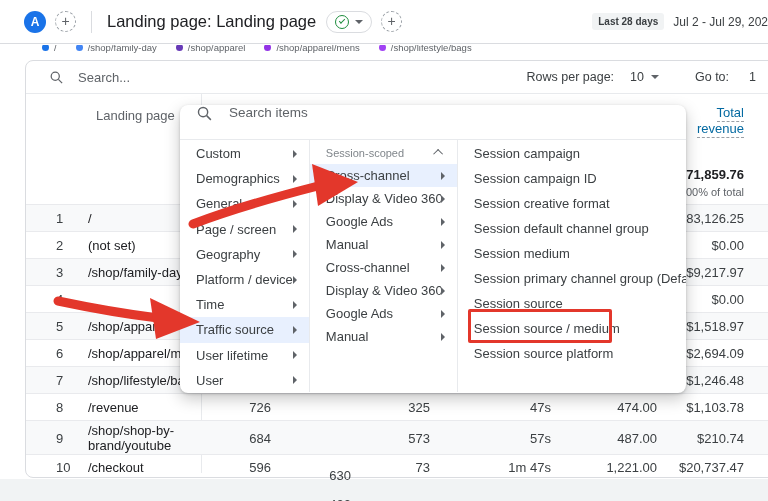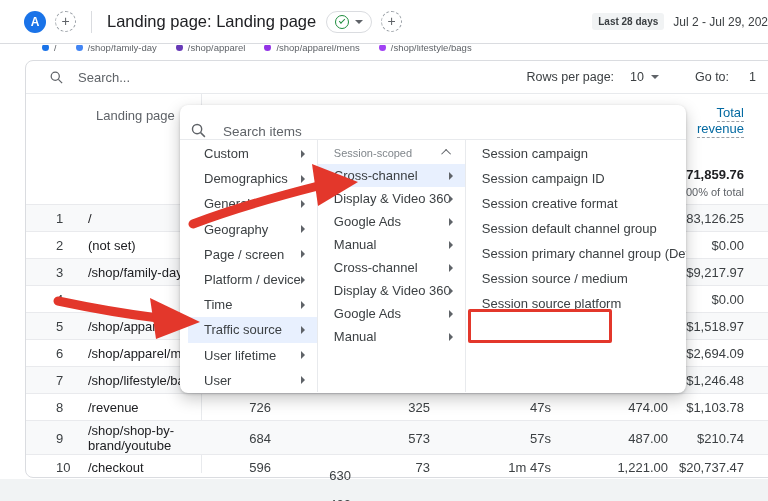--- a/index.html
+++ b/index.html
@@ -73,7 +73,7 @@
   .menu{ position:absolute; left:180px; top:105px; width:506px; height:288px;
     background:#fff; border-radius:8px; z-index:5;
     box-shadow:0 1px 3px rgba(0,0,0,.18), 0 6px 16px rgba(0,0,0,.22); overflow:hidden;}
-  .menu-search{ height:35px; display:flex; align-items:flex-end; gap:16px; padding:0 10px;
+  .menu-search{ height:35px; display:flex; align-items:flex-start; gap:16px; padding:0 16px;
     border-bottom:1px solid #e8eaed;}
   .menu-search .ph{ font-size:13.5px; color:#5f6368;}
   .menu-cols{ display:flex; height:252px;}

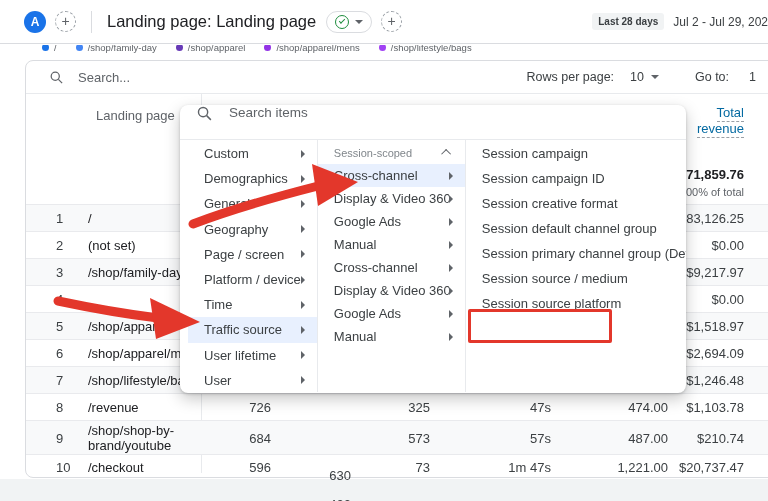--- a/index.html
+++ b/index.html
@@ -77,7 +77,7 @@
     border-bottom:1px solid #e8eaed;}
   .menu-search .ph{ font-size:13.5px; color:#5f6368;}
   .menu-cols{ display:flex; height:252px;}
-  .mcol1{ width:145px; border-right:1px solid #e8eaed; padding-top:1px;margin-left:8px;}
+  .mcol1{ width:145px; border-right:1px solid #e8eaed; padding-top:1px;}
   .mcol2{ width:148px; border-right:1px solid #e8eaed; padding-top:1px;}
   .mcol3{ flex:1; padding-top:1px;}
   .m-item{ height:25.2px; display:flex; align-items:center; padding:0 12px 0 16px;

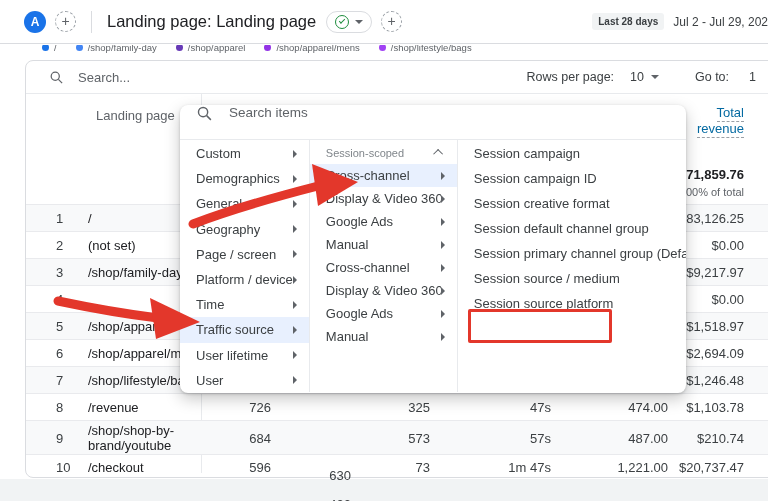--- a/index.html
+++ b/index.html
@@ -303,11 +303,11 @@
     <span class="caret-r"></span>
   </div>
         <div class="m-item">
+    <span class="lbl">Page / screen</span>
+    <span class="caret-r"></span>
+  </div>
+        <div class="m-item">
     <span class="lbl">Geography</span>
-    <span class="caret-r"></span>
-  </div>
-        <div class="m-item">
-    <span class="lbl">Page / screen</span>
     <span class="caret-r"></span>
   </div>
         <div class="m-item">

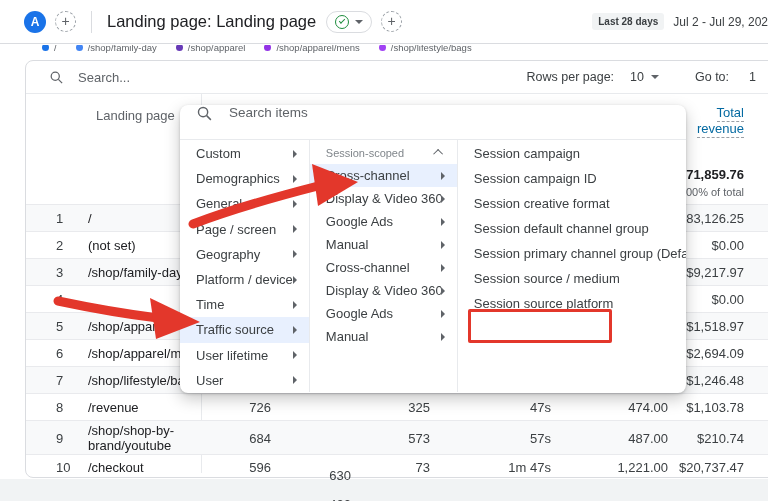--- a/index.html
+++ b/index.html
@@ -383,6 +383,9 @@
     <span class="lbl">Session default channel group</span>
   </div>
         <div class="m-item">
+    <span class="lbl">Session medium</span>
+  </div>
+        <div class="m-item">
     <span class="lbl">Session primary channel group (Default (</span>
   </div>
         <div class="m-item">

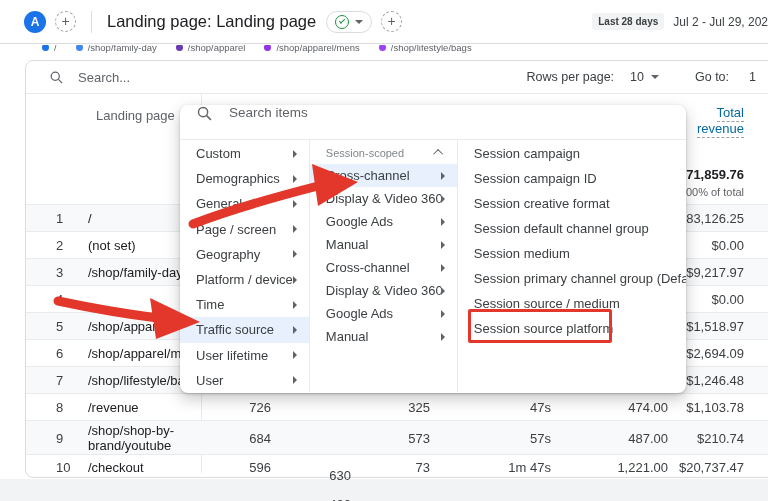--- a/index.html
+++ b/index.html
@@ -389,6 +389,9 @@
     <span class="lbl">Session primary channel group (Default (</span>
   </div>
         <div class="m-item">
+    <span class="lbl">Session source</span>
+  </div>
+        <div class="m-item">
     <span class="lbl">Session source / medium</span>
   </div>
         <div class="m-item">

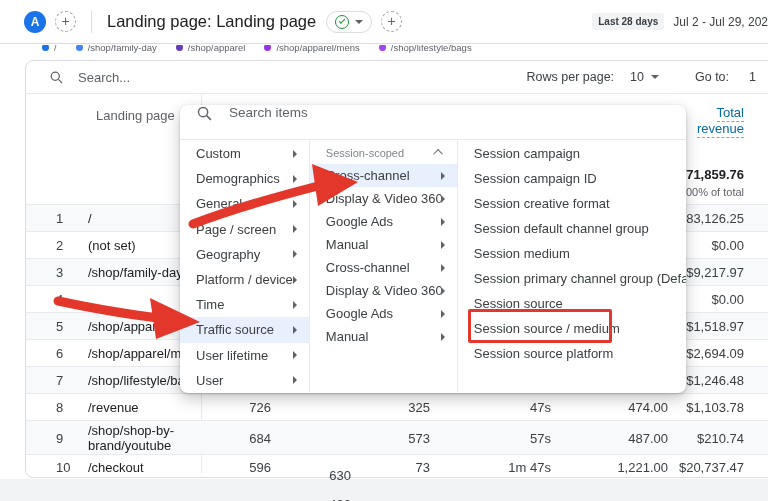--- a/index.html
+++ b/index.html
@@ -68,7 +68,7 @@
   .cnum{ left:30px;}
   .cpath{ left:62px; color:#202124; line-height:15px;}
   .cc1{ right:513px;} .cc2{ right:433px;margin-top:37px;} .cc3{ right:354px;}
-  .cc4{ right:233px;} .cc5{ right:116px;} .crev{ right:40px;}
+  .cc4{ right:233px;} .cc5{ right:127px;} .crev{ right:40px;}
   
   .menu{ position:absolute; left:180px; top:105px; width:506px; height:288px;
     background:#fff; border-radius:8px; z-index:5;

